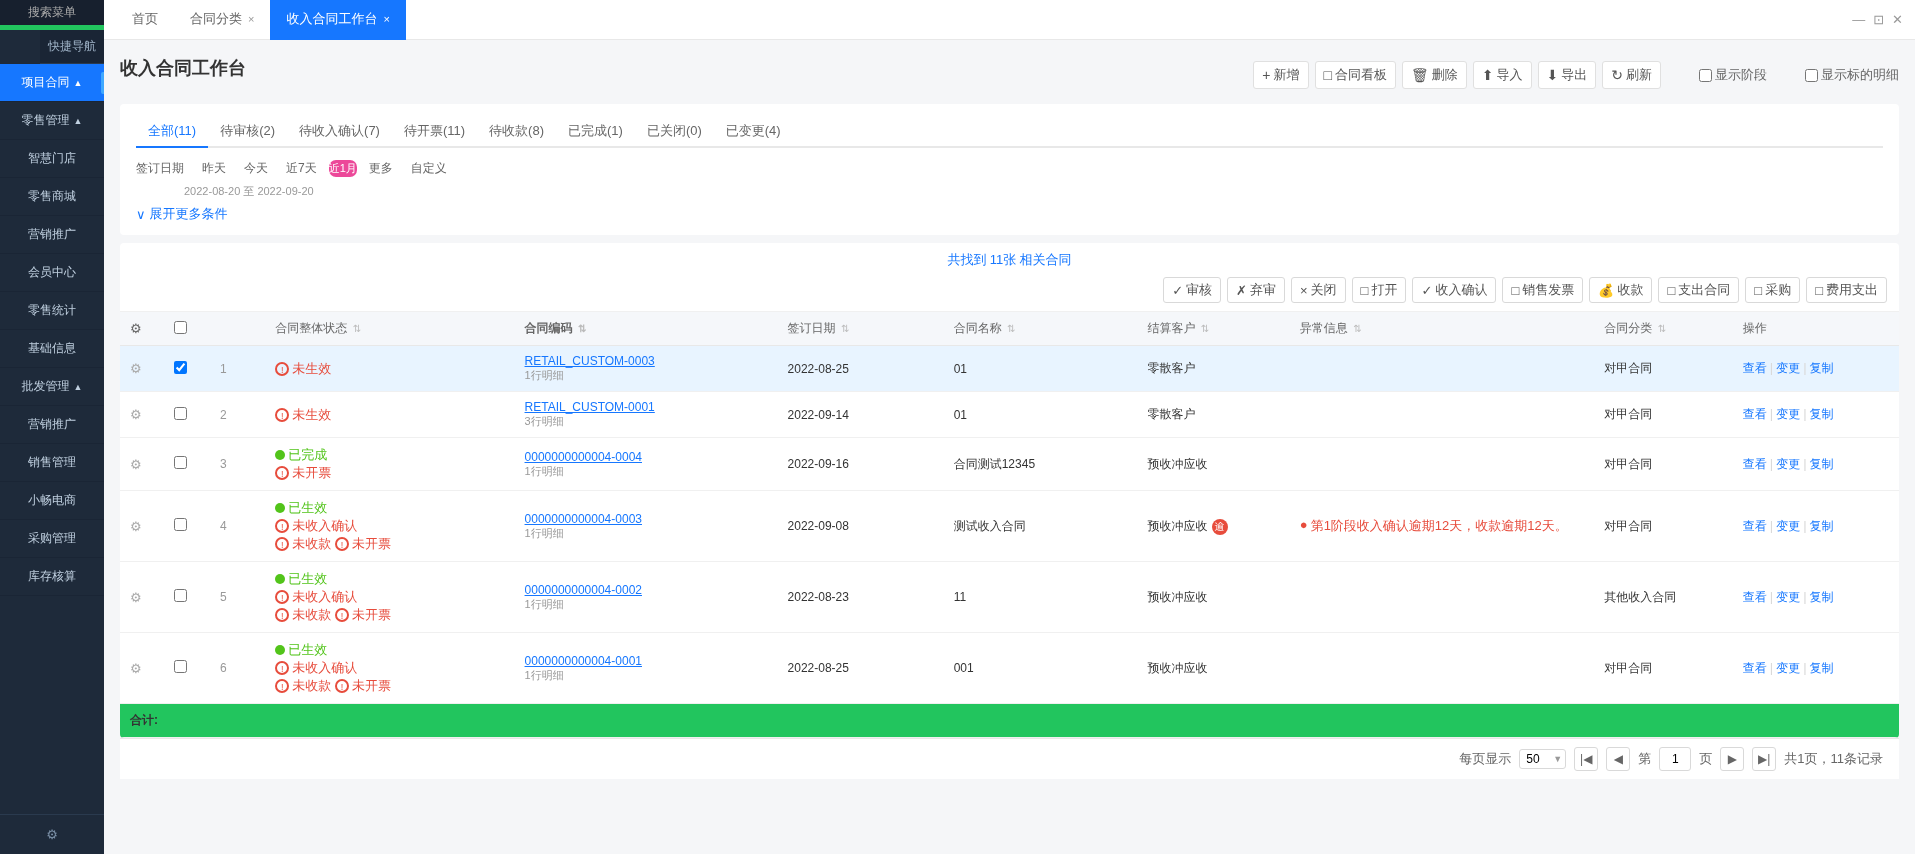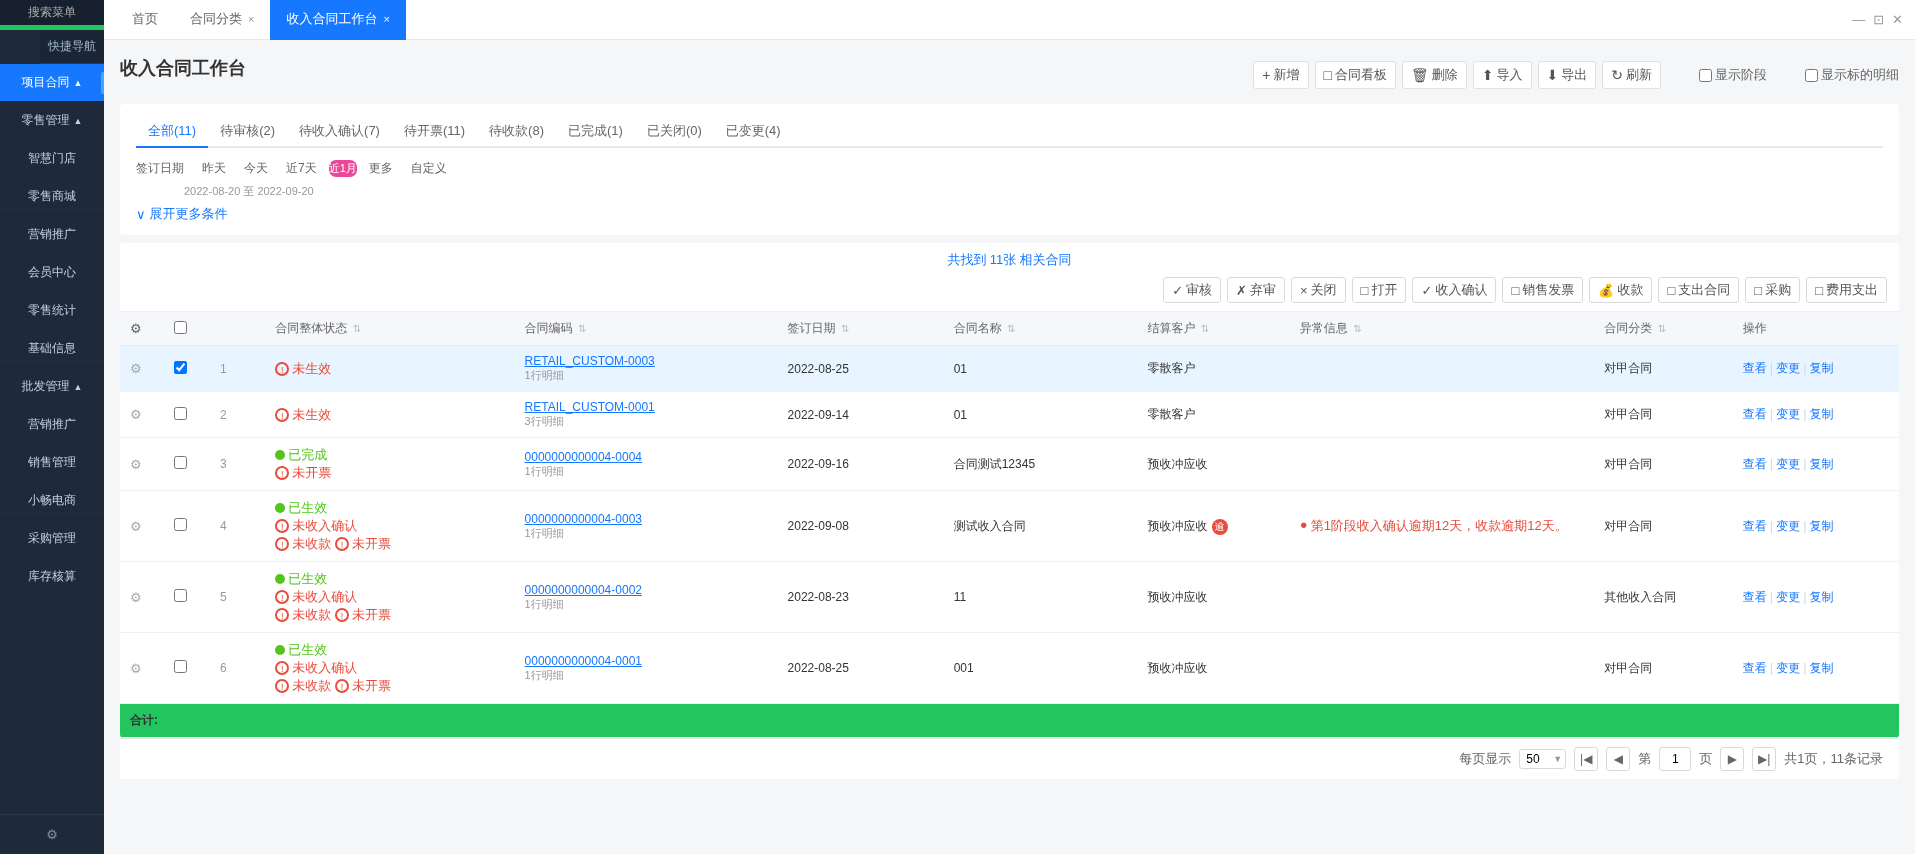--- a/index.html
+++ b/index.html
@@ -88,7 +88,7 @@
     .col-gear { width: 32px; }
     .col-check { width: 32px; }
     .col-status { width: 180px; }
-    .col-code { width: 190px; }
+    .col-code { width: 190px; font-weight: bold; }
     .col-date { width: 120px; }
     .col-name { width: 140px; }
     .col-customer { width: 110px; }

